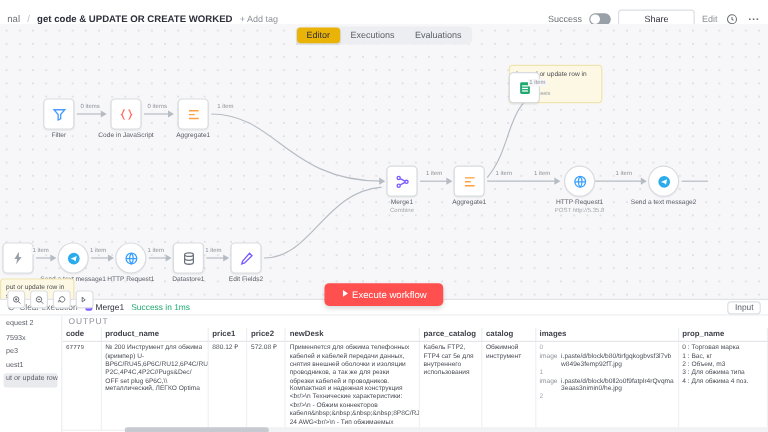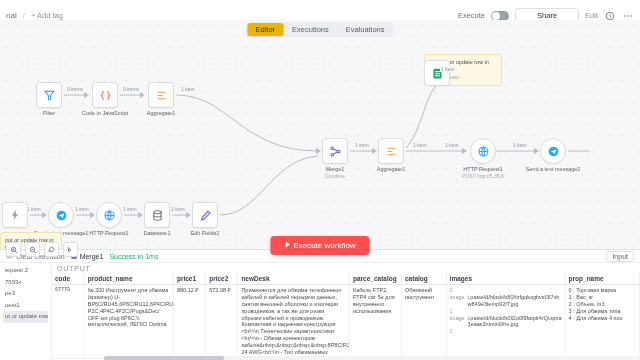--- a/index.html
+++ b/index.html
@@ -147,6 +147,7 @@
 <div class="topbar">
   <span class="crumb">nal</span>
   <span class="crumb-sep">/</span>
+  <span class="crumb-title">get code &amp; UPDATE  OR CREATE WORKED</span>
   <span class="addtag">+ Add tag</span>
   <div class="topbar-right">
     <span class="inactive-lbl">Execute</span>

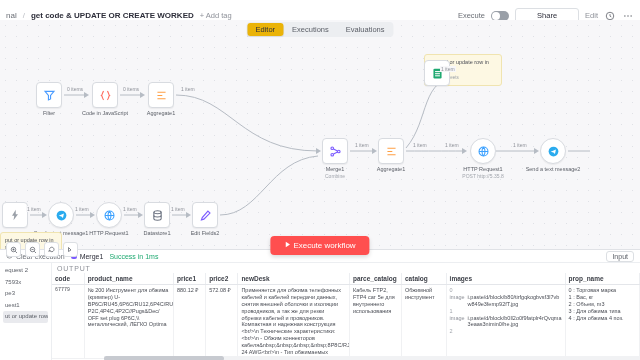--- a/index.html
+++ b/index.html
@@ -150,7 +150,7 @@
   <span class="crumb-title">get code &amp; UPDATE  OR CREATE WORKED</span>
   <span class="addtag">+ Add tag</span>
   <div class="topbar-right">
-    <span class="inactive-lbl">Execute</span>
+    <span class="inactive-lbl">Success</span>
     <div class="toggle"></div>
     <div class="btn-share">Share</div>
     <span class="saved">Edit</span>

